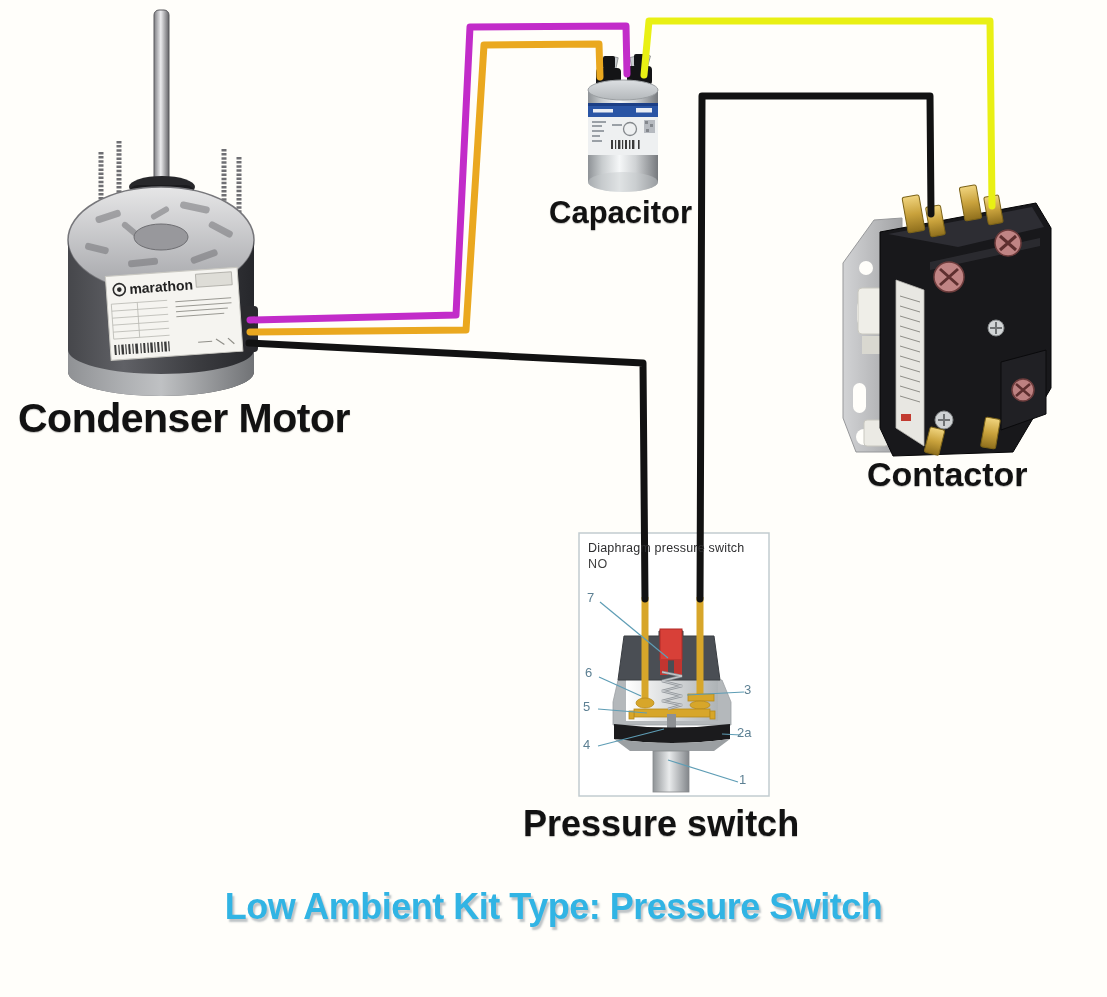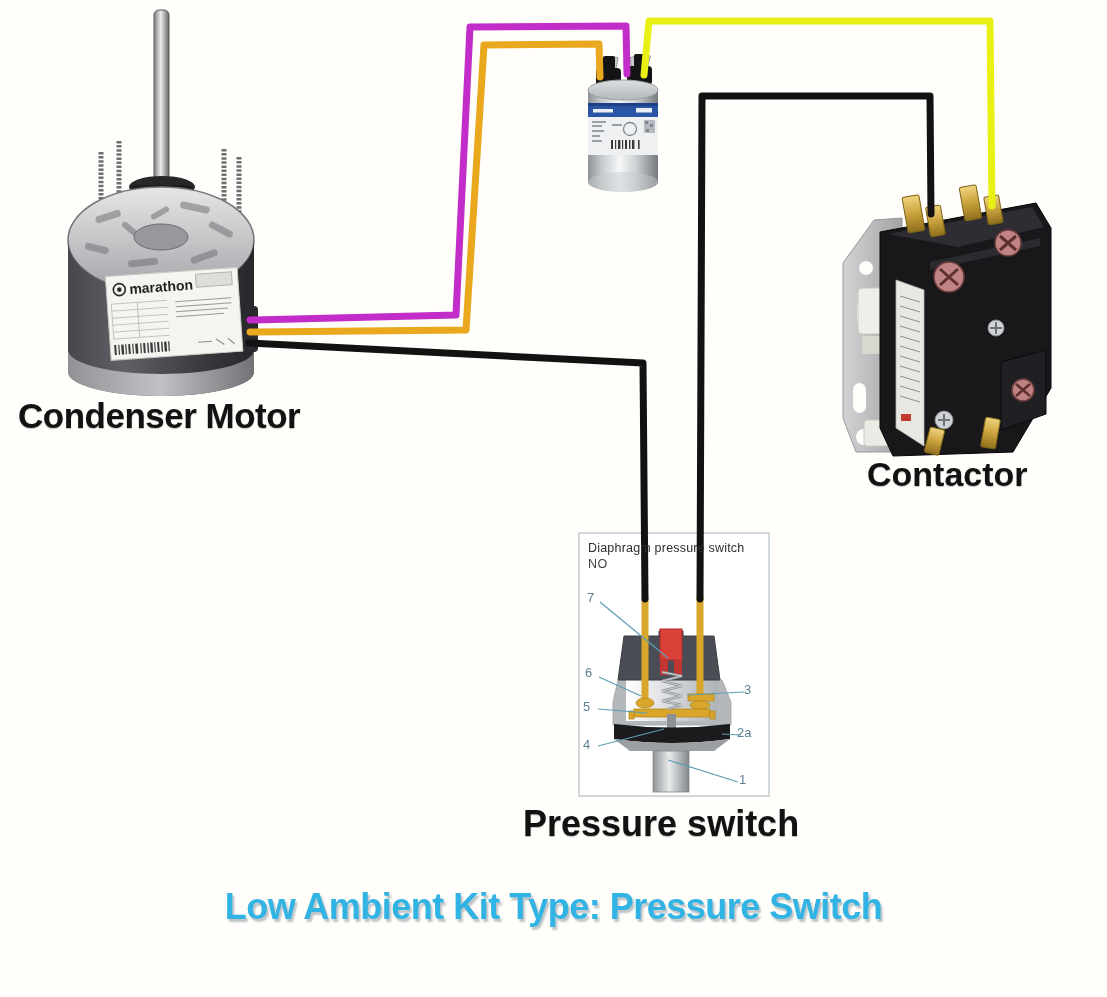--- a/index.html
+++ b/index.html
@@ -371,6 +371,7 @@
 </svg>
 
 <div class="label lbl-motor">Condenser Motor</div>
+<div class="label lbl-capacitor">Capacitor</div>
 <div class="label lbl-contactor">Contactor</div>
 <div class="label lbl-pressure">Pressure switch</div>
 

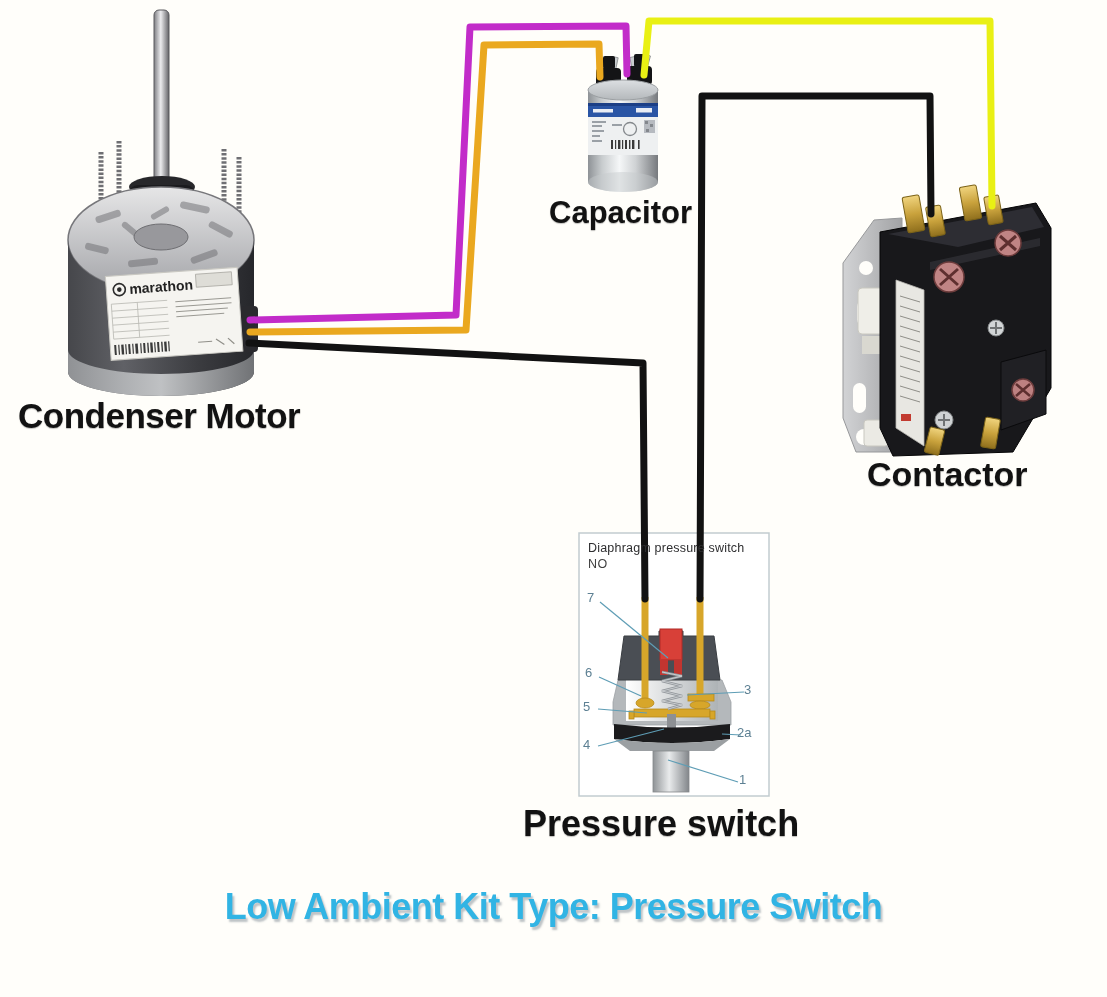--- a/index.html
+++ b/index.html
@@ -19,7 +19,7 @@
     white-space:nowrap;
     line-height:1;
   }
-  .lbl-motor{left:18px;top:398px;font-size:35px;letter-spacing:-0.5px;}
+  .lbl-motor{left:18px;top:398px;font-size:41px;letter-spacing:-0.5px;}
   .lbl-capacitor{left:549px;top:197px;font-size:31px;}
   .lbl-contactor{left:867px;top:457px;font-size:34px;}
   .lbl-pressure{left:523px;top:806px;font-size:36px;}

